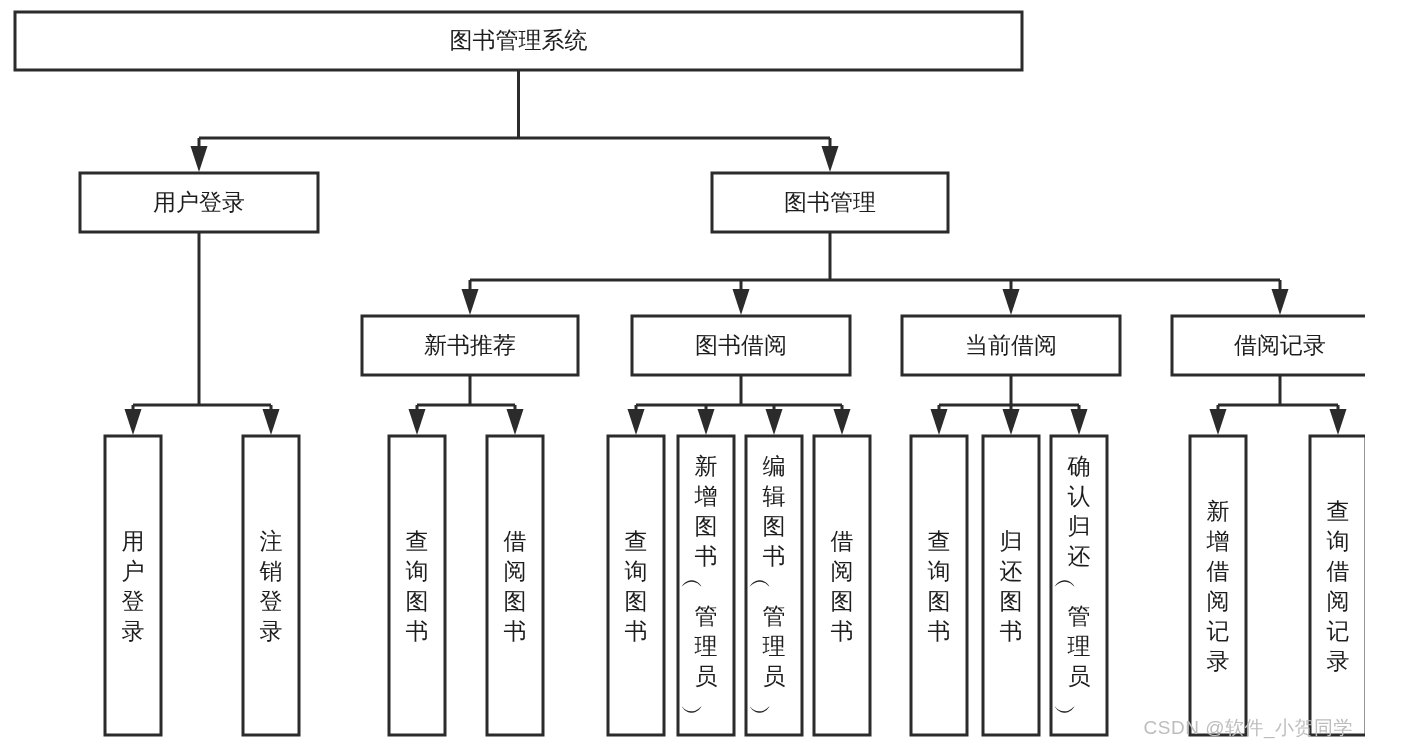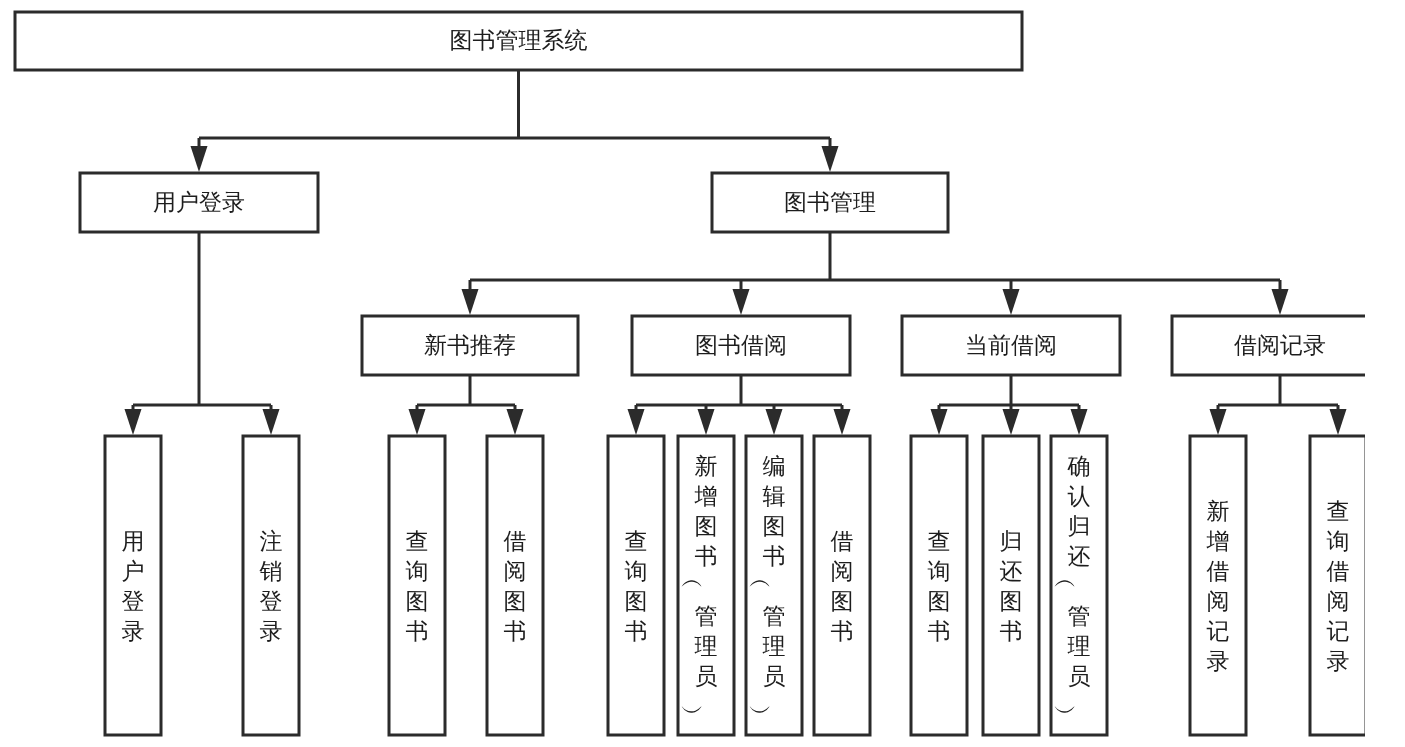--- a/index.html
+++ b/index.html
@@ -221,6 +221,7 @@
         </g>
       </g>
     </svg>
+  <div class="watermark">CSDN @软件_小贺同学</div>
 </div>
 
 </body></html>

